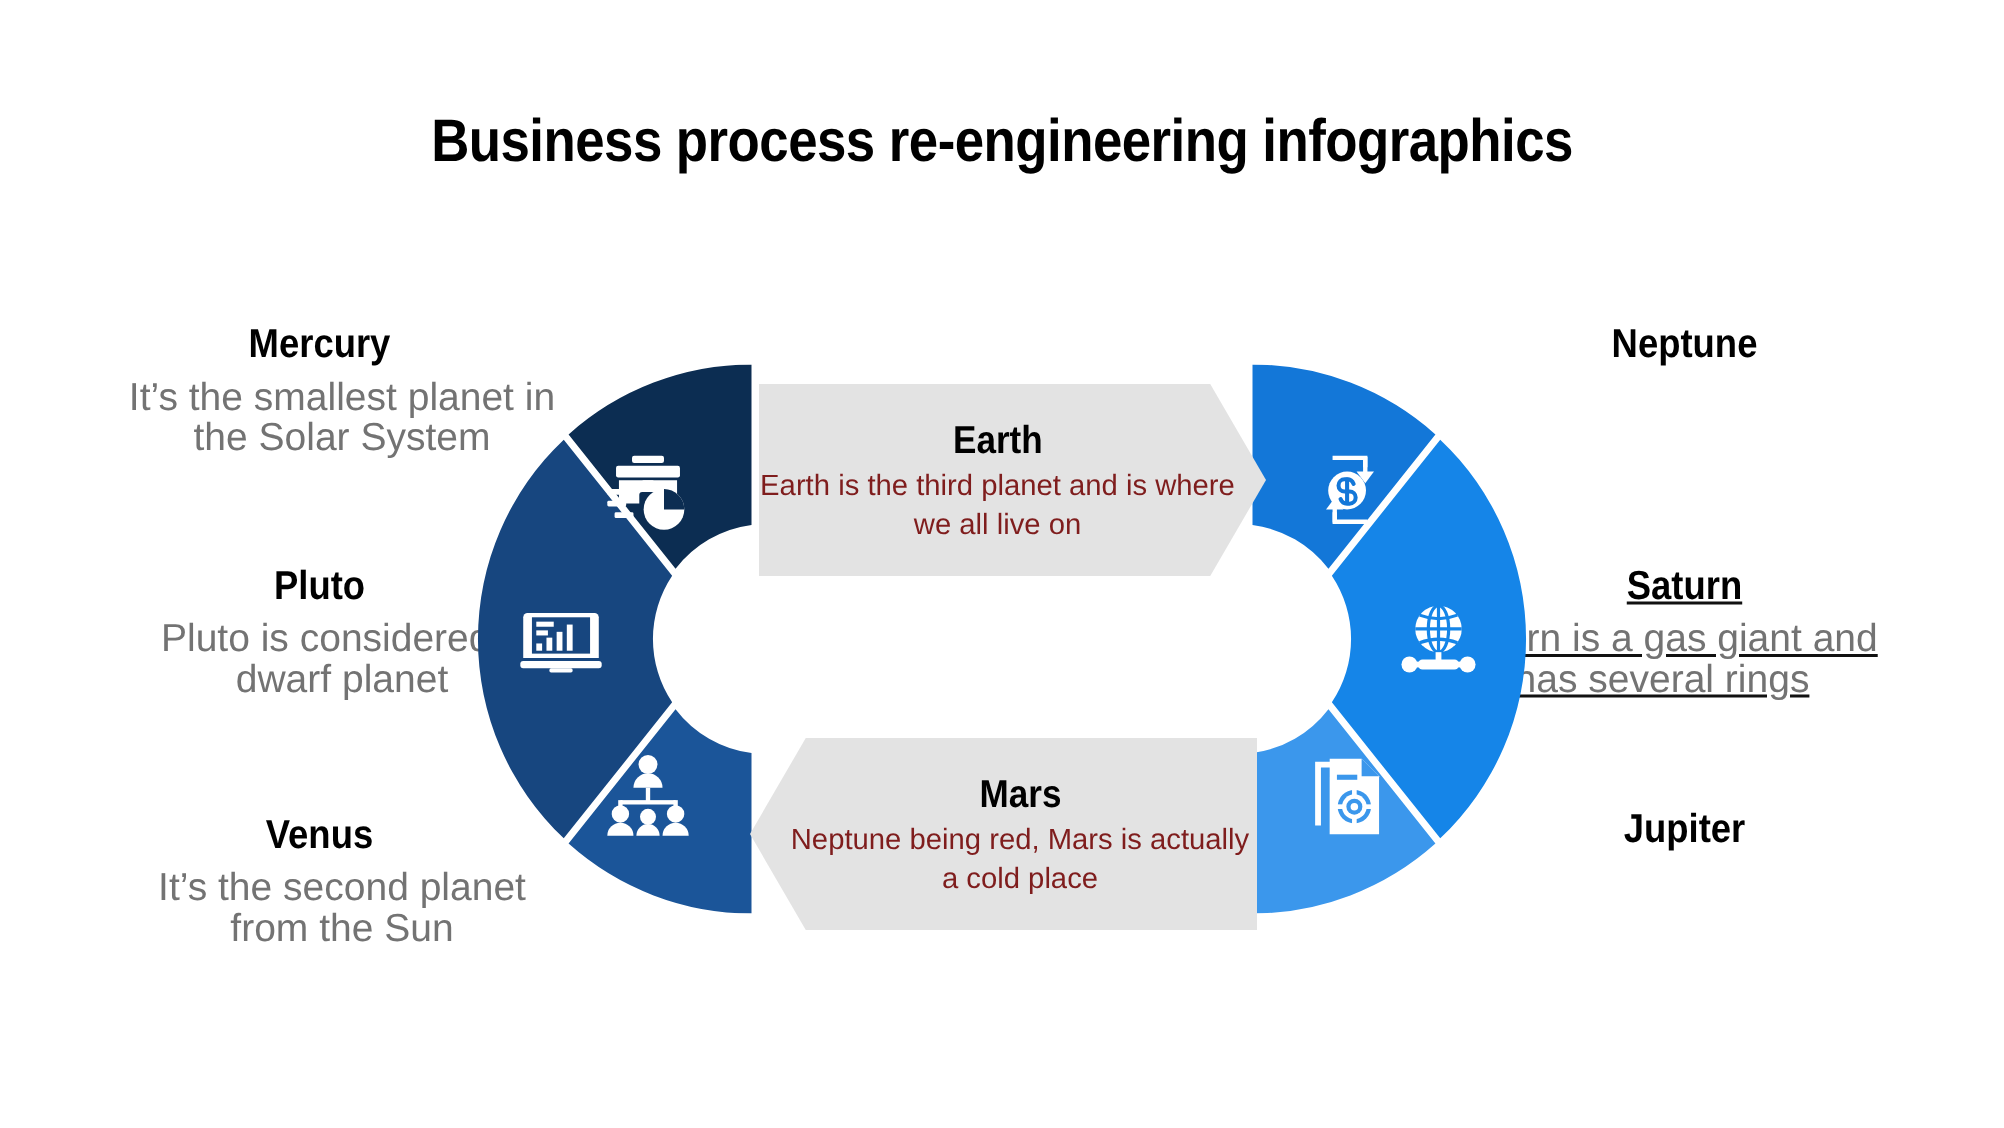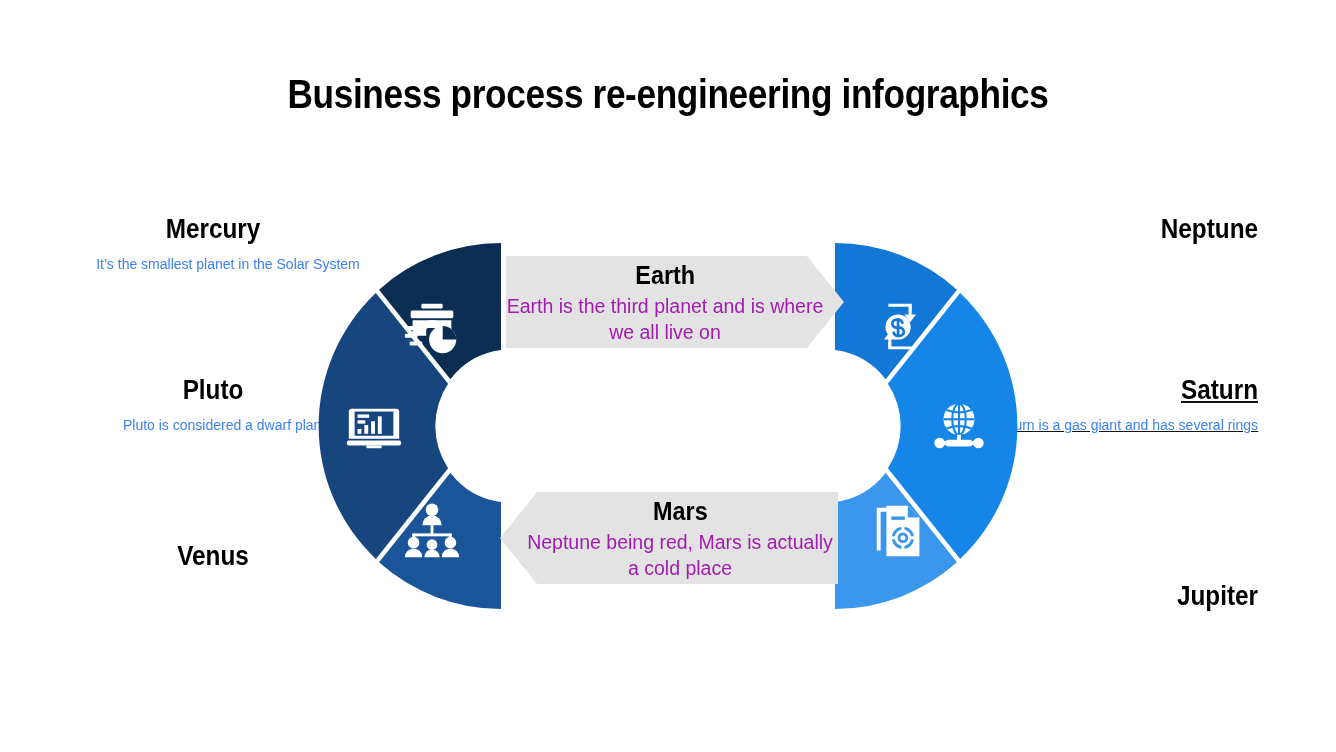--- a/index.html
+++ b/index.html
@@ -40,7 +40,7 @@
     width: 300px;
   }
   .side-block.left  { left: 78px;  text-align: center; }
-  .side-block.right { right: 78px; text-align: right; }
+  .side-block.right { right: 78px; text-align: center; }
 
   .side-title {
     font-family: "Liberation Sans Narrow", "Liberation Sans", sans-serif;

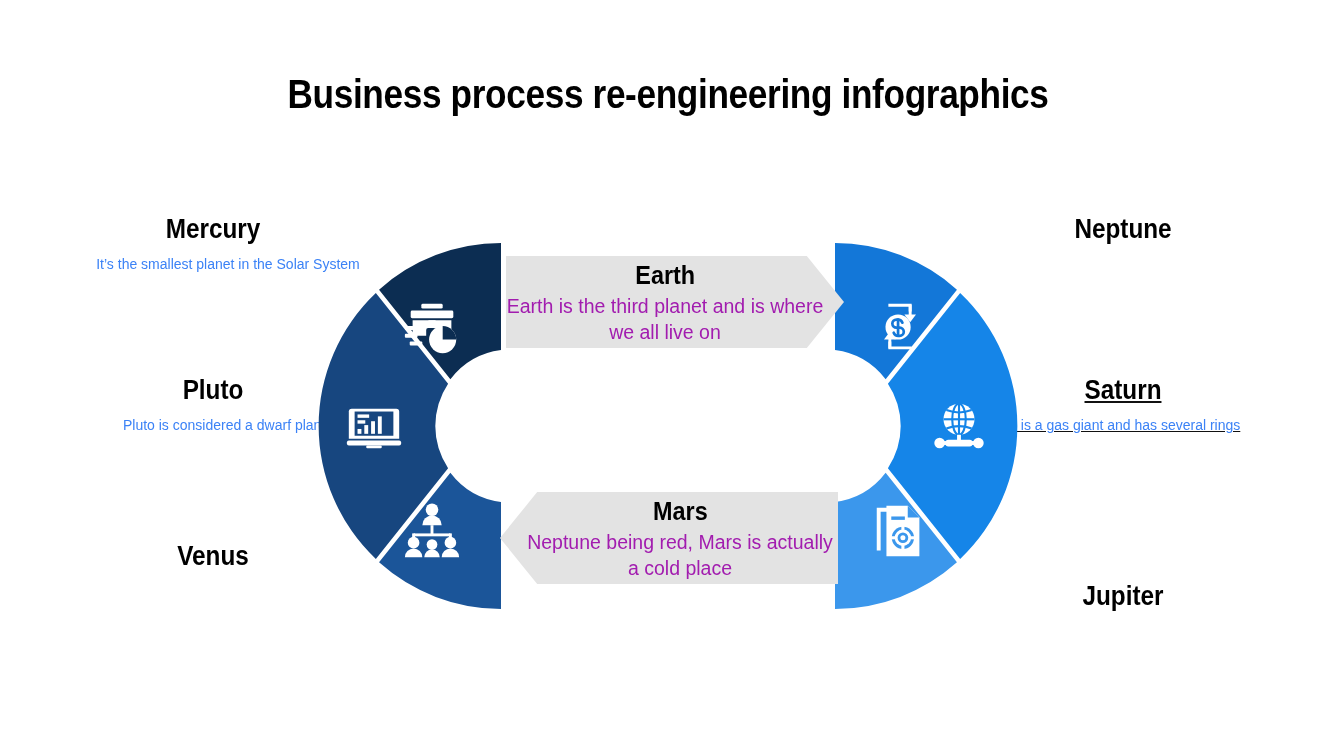--- a/index.html
+++ b/index.html
@@ -57,9 +57,9 @@
 
   .side-desc {
     font-family: "Liberation Sans", sans-serif;
-    font-size: 14px;
+    font-size: 26px;
     line-height: 27px;
-    color: #3b82f6;
+    color: #737373;
     font-weight: 400;
   }
 

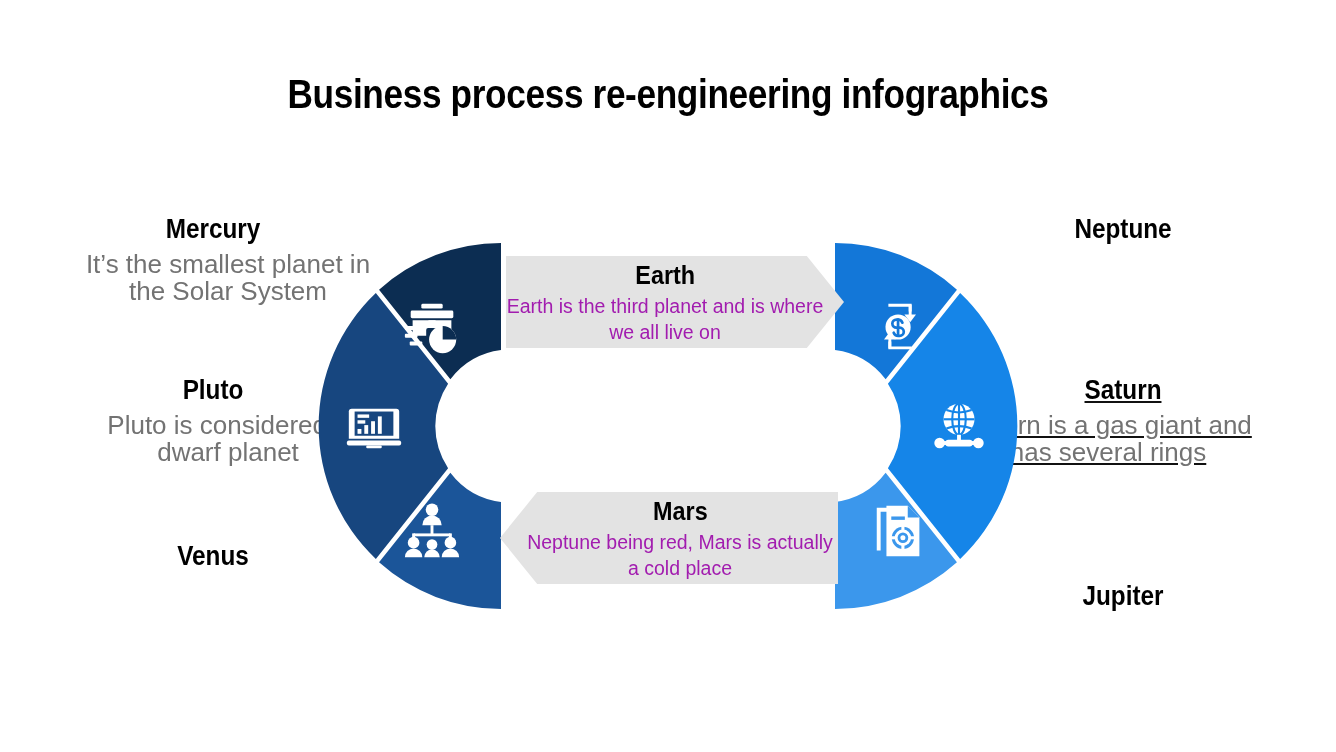--- a/index.html
+++ b/index.html
@@ -84,7 +84,7 @@
   .chevron {
     position: absolute;
     width: 338px;
-    height: 92px;
+    height: 128px;
     display: flex;
     flex-direction: column;
     align-items: center;

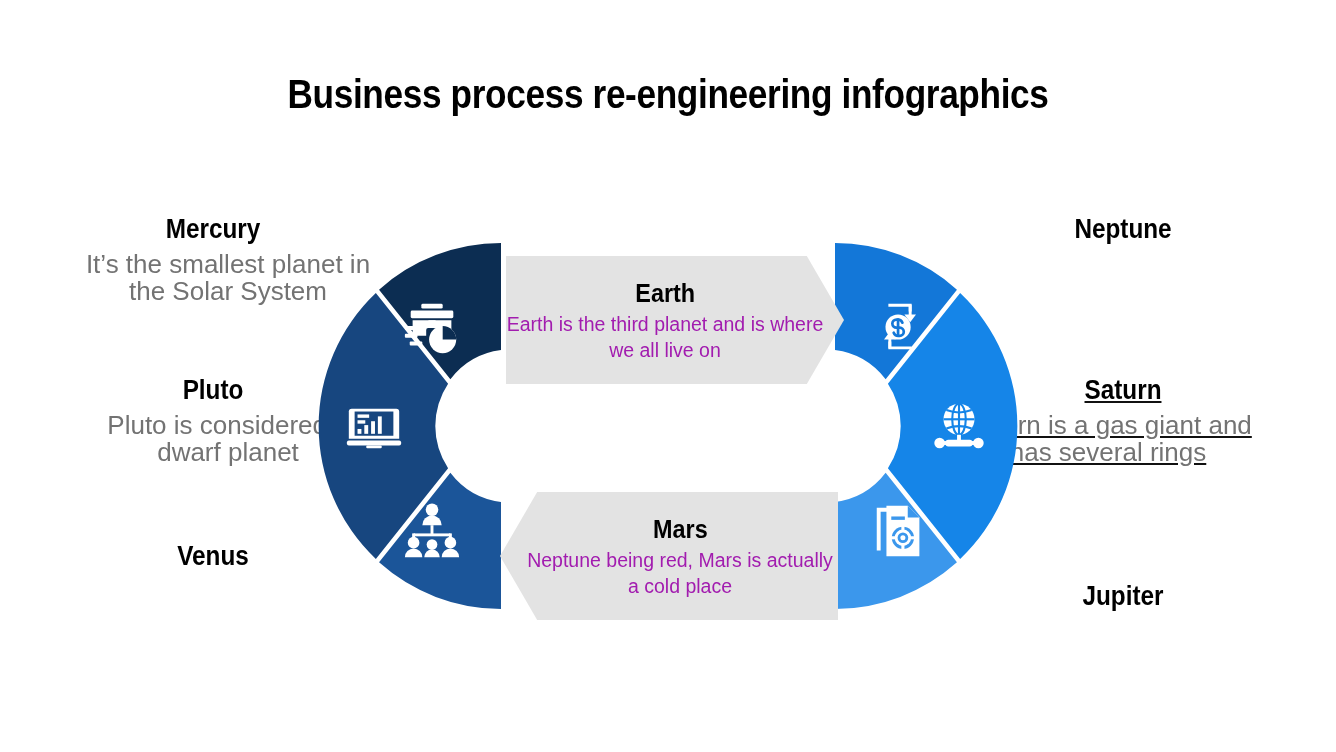--- a/index.html
+++ b/index.html
@@ -117,7 +117,7 @@
     font-family: "Liberation Sans", sans-serif;
     font-size: 19.5px;
     line-height: 26px;
-    color: #a21caf;
+    color: #7f1d1d;
     text-align: center;
   }
 

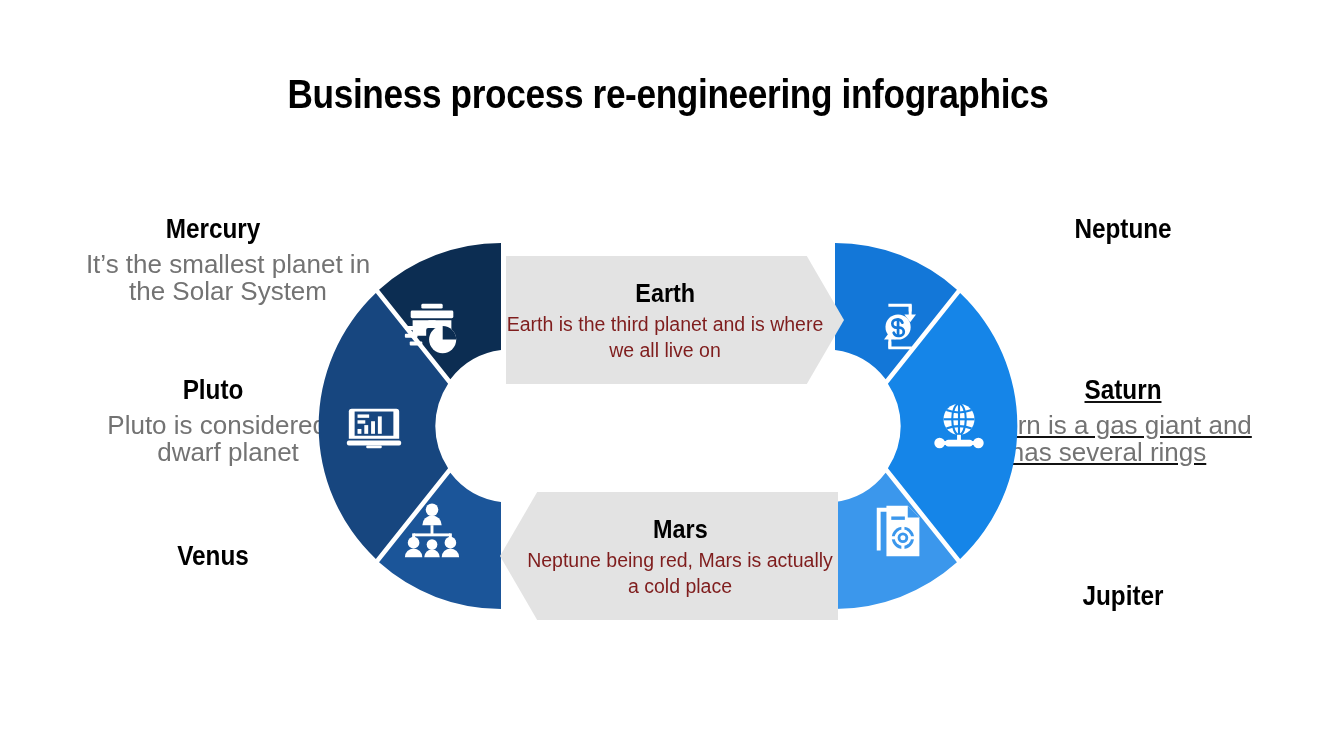--- a/index.html
+++ b/index.html
@@ -68,7 +68,7 @@
   #block-venus   { top: 541px; }
   #block-neptune { top: 214px; }
   #block-saturn  { top: 375px; text-decoration: underline; }
-  #block-jupiter { top: 537px; margin-top: 44px; }
+  #block-jupiter { top: 537px; }
 
   
   #diagram {

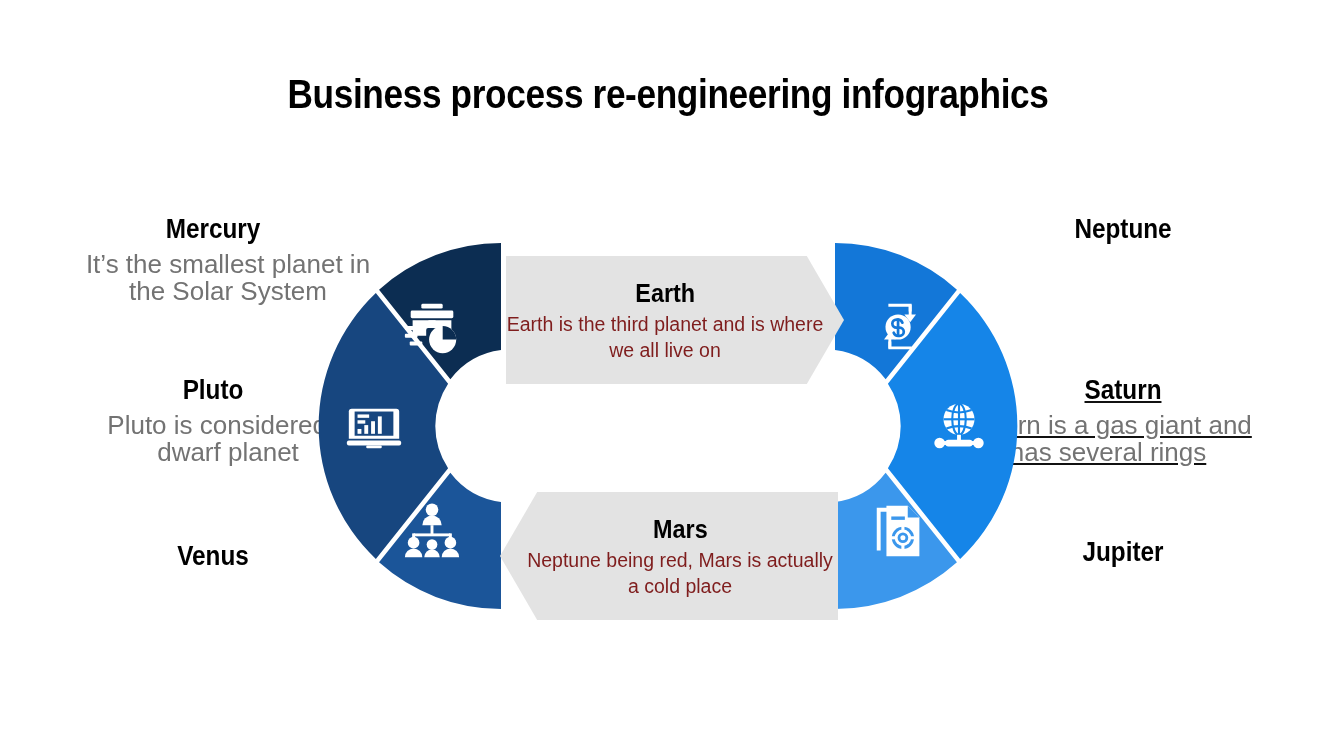--- a/index.html
+++ b/index.html
@@ -154,6 +154,7 @@
 
 <div class="side-block left" id="block-venus">
   <div class="side-title">Venus</div>
+  <div class="side-desc">It’s the second planet from the Sun</div>
 </div>
 
 <div class="side-block right" id="block-neptune">

